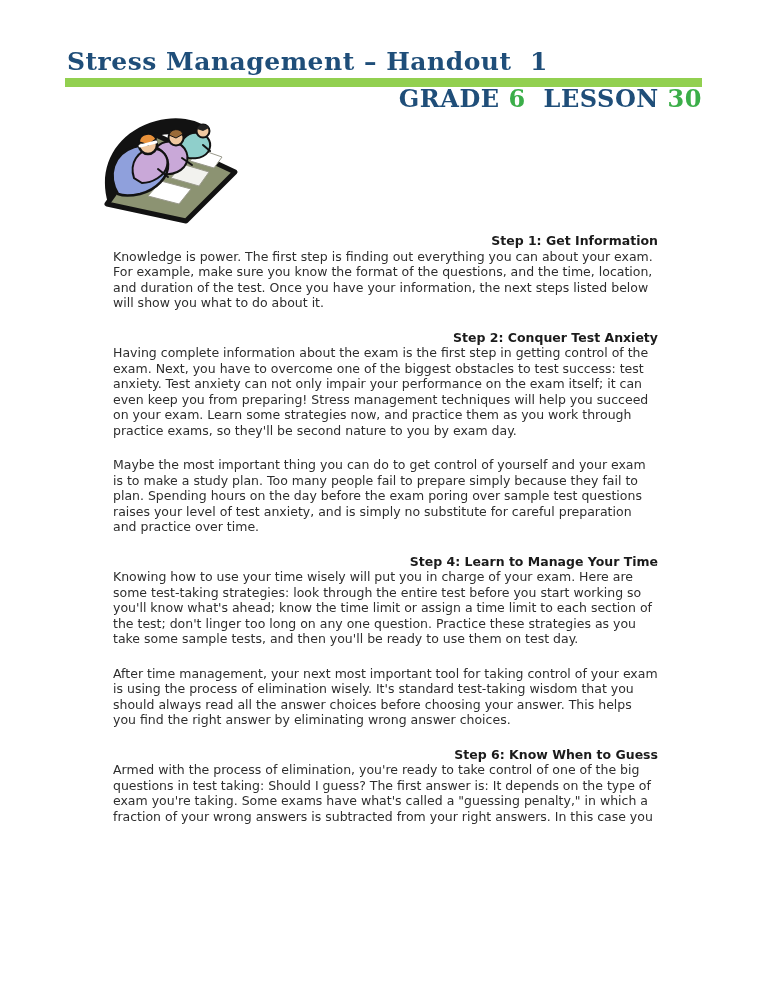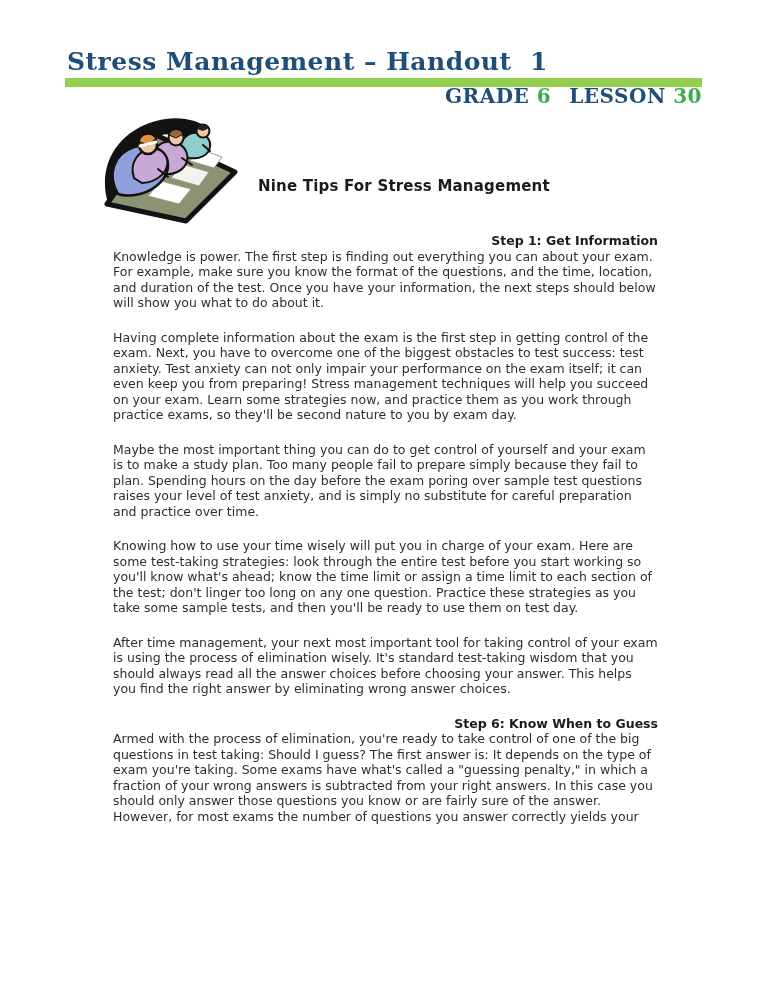--- a/index.html
+++ b/index.html
@@ -40,7 +40,7 @@
     text-align: right;
     font-family: "DejaVu Serif", serif;
     font-weight: bold;
-    font-size: 20px;
+    font-size: 24px;
     letter-spacing: 0.5px;
     color: #1F4E79;
     white-space: pre;

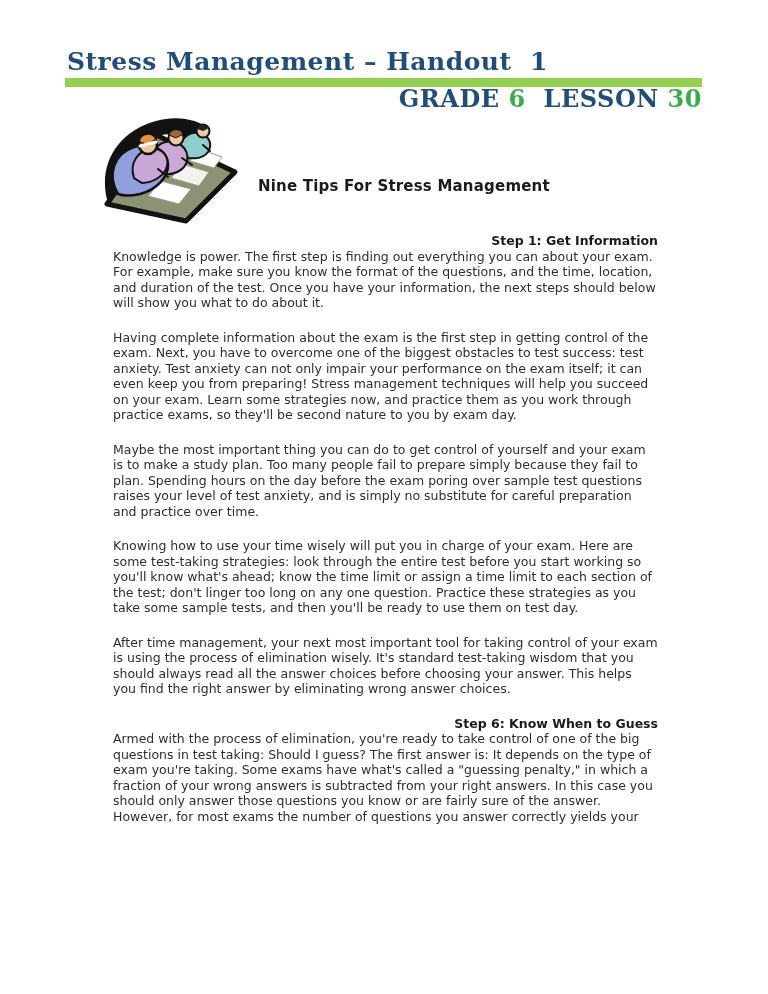--- a/index.html
+++ b/index.html
@@ -135,7 +135,6 @@
 
         <path d="M 58 54 L 68 62 M 82 43 L 92 50 M 103 30 L 110 36" stroke="#121212" stroke-width="2" stroke-linecap="round"></path>
       </svg>
-      <div class="nine-tips-heading">Nine Tips For Stress Management</div>
     </div>
 
     <div class="step">

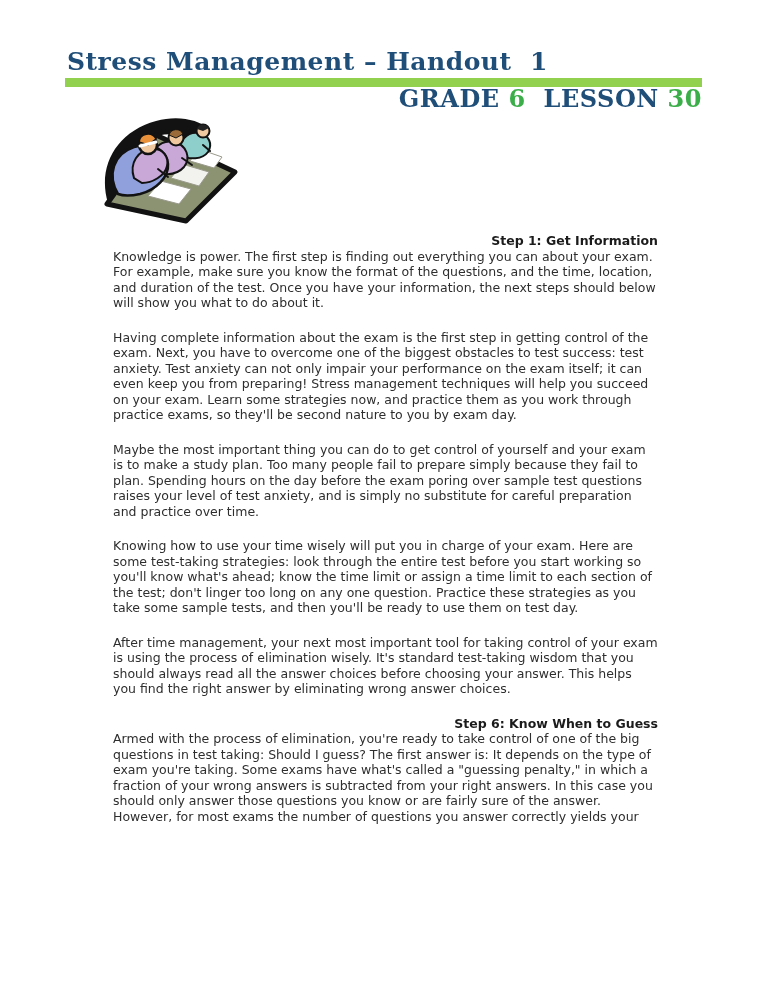--- a/index.html
+++ b/index.html
@@ -139,7 +139,7 @@
 
     <div class="step">
       <div class="step-title">Step 1: Get Information</div>
-      <div class="step-body">Knowledge is power. The first step is finding out everything you can about your exam. For example, make sure you know the format of the questions, and the time, location, and duration of the test. Once you have your information, the next steps should below will show you what to do about it.</div>
+      <div class="step-body">Knowledge is power. The first step is finding out everything you can about your exam. For example, make sure you know the format of the questions, and the time, location, and duration of the test. Once you have your information, the next steps listed below will show you what to do about it.</div>
     </div>
 
     <div class="step">

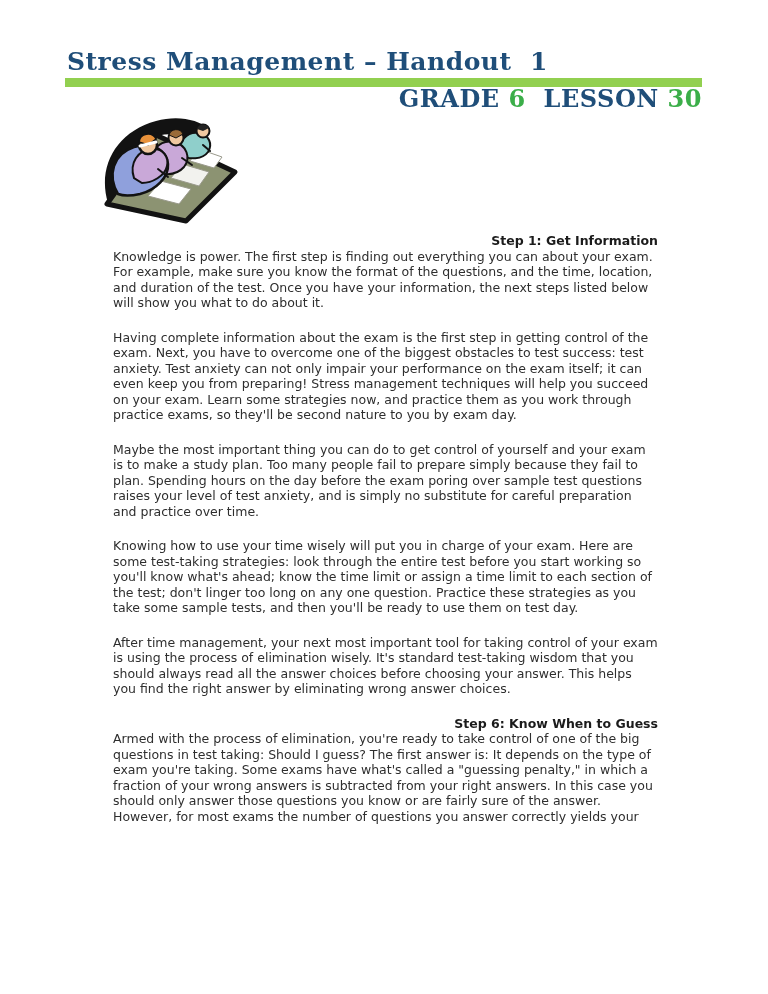--- a/index.html
+++ b/index.html
@@ -143,6 +143,7 @@
     </div>
 
     <div class="step">
+      <div class="step-title">Step 2: Conquer Test Anxiety</div>
       <div class="step-body">Having complete information about the exam is the first step in getting control of the exam. Next, you have to overcome one of the biggest obstacles to test success: test anxiety. Test anxiety can not only impair your performance on the exam itself; it can even keep you from preparing! Stress management techniques will help you succeed on your exam. Learn some strategies now, and practice them as you work through practice exams, so they'll be second nature to you by exam day.</div>
     </div>
 

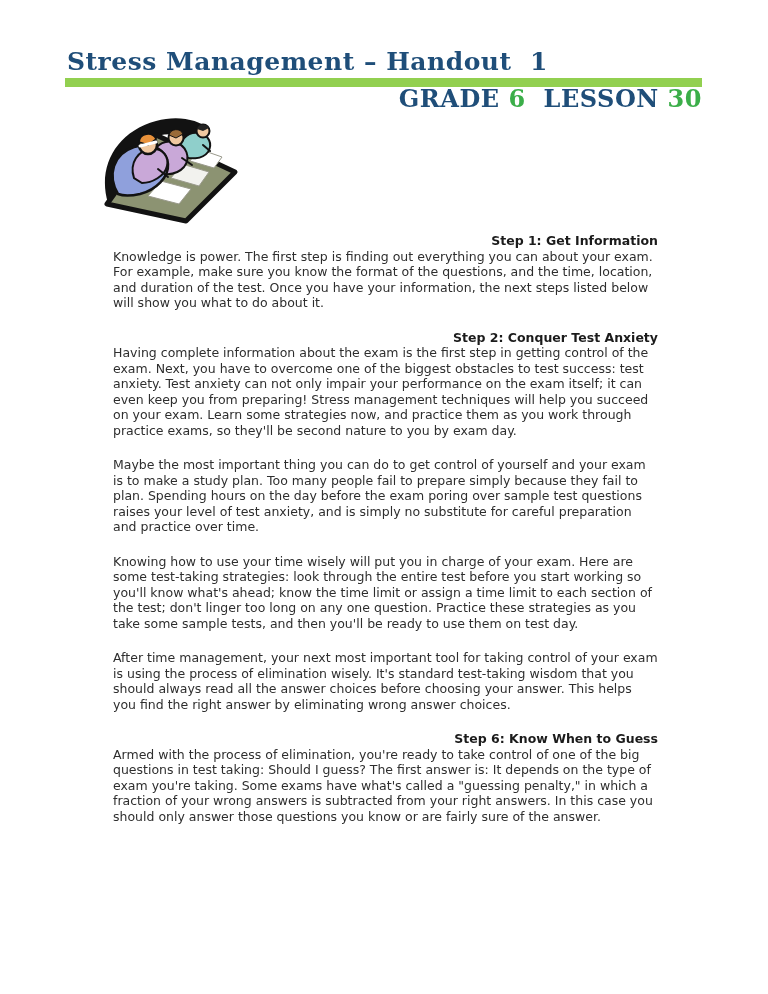--- a/index.html
+++ b/index.html
@@ -152,6 +152,7 @@
     </div>
 
     <div class="step">
+      <div class="step-title">Step 4: Learn to Manage Your Time</div>
       <div class="step-body">Knowing how to use your time wisely will put you in charge of your exam. Here are some test-taking strategies: look through the entire test before you start working so you'll know what's ahead; know the time limit or assign a time limit to each section of the test; don't linger too long on any one question. Practice these strategies as you take some sample tests, and then you'll be ready to use them on test day.</div>
     </div>
 

